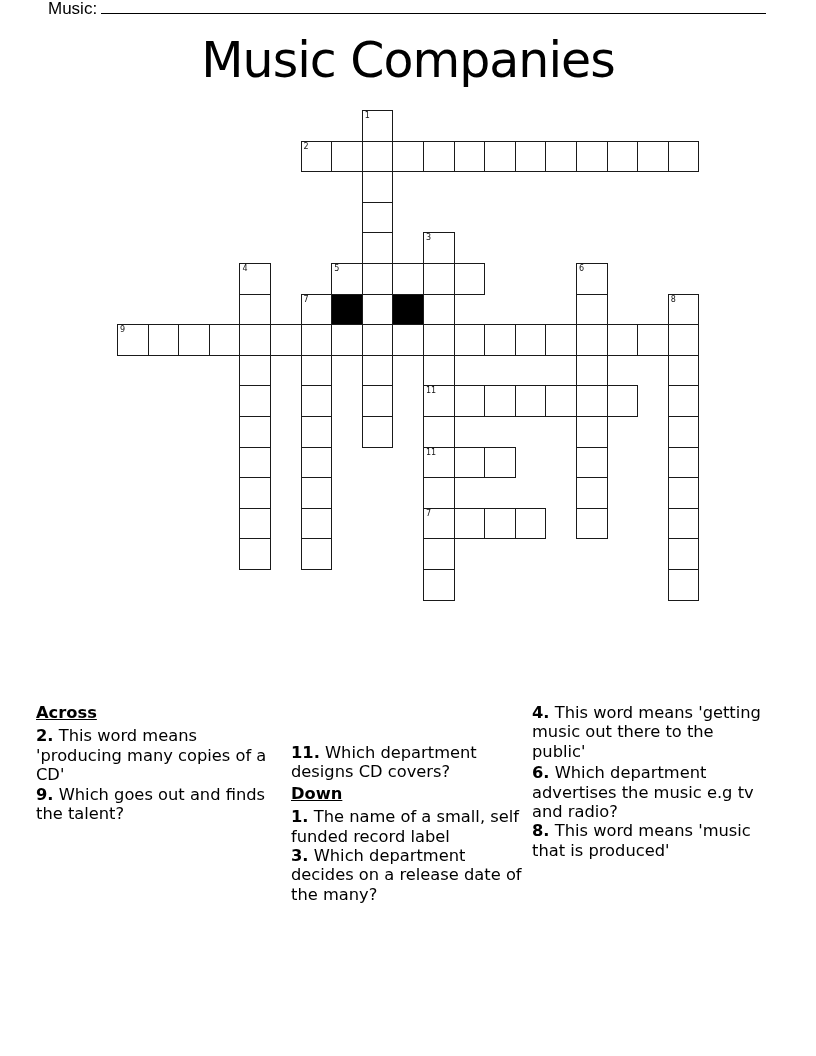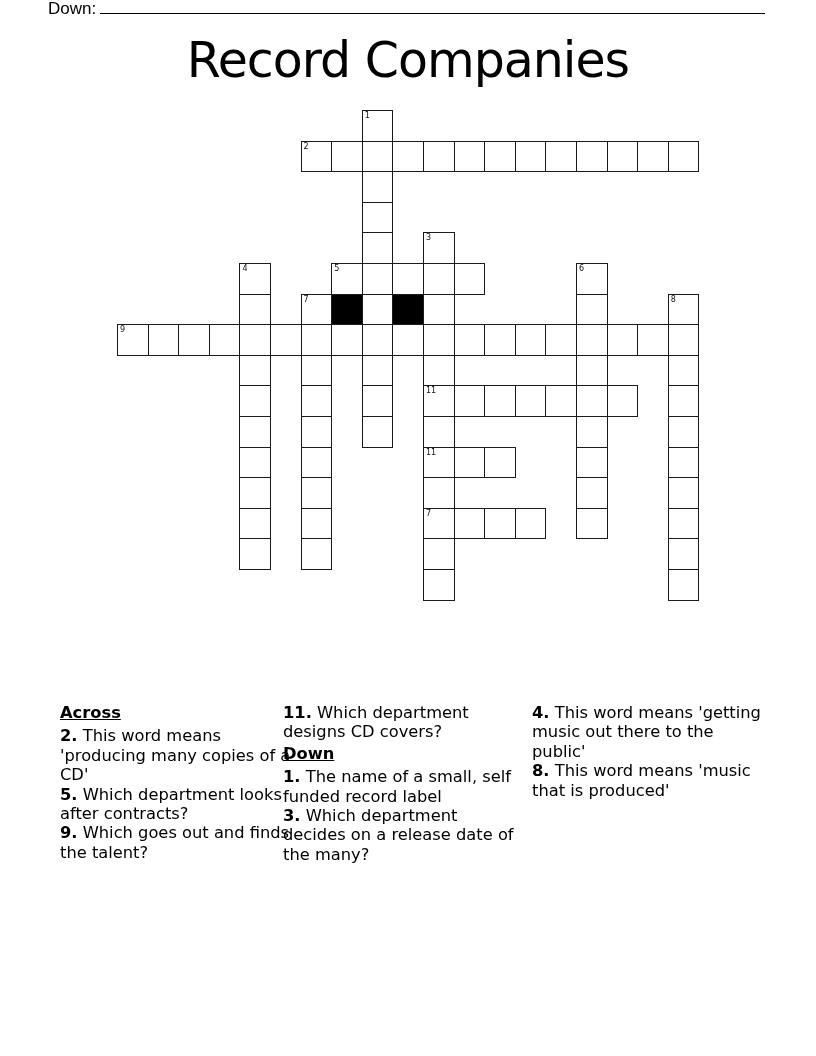--- a/index.html
+++ b/index.html
@@ -44,7 +44,7 @@
 <body>
 
 <div class="name-line">
-  <span>Down:</span><span class="underline"></span>
+  <span>Music:</span><span class="underline"></span>
 </div>
 
 <h1 class="title">Record Companies</h1>

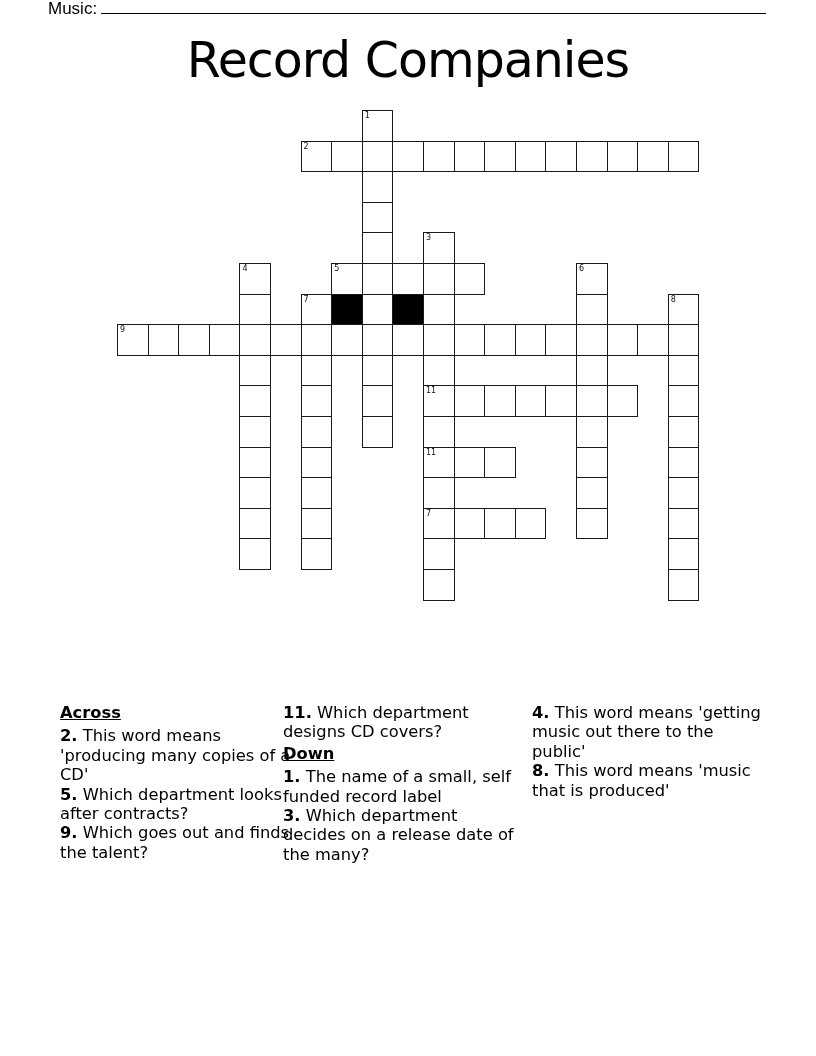--- a/index.html
+++ b/index.html
@@ -47,7 +47,7 @@
   <span>Music:</span><span class="underline"></span>
 </div>
 
-<h1 class="title">Record Companies</h1>
+<h1 class="title">Music Companies</h1>
 
 <div id="grid">
     <div class="cell" style="left: 361.8px; top: 110px;">

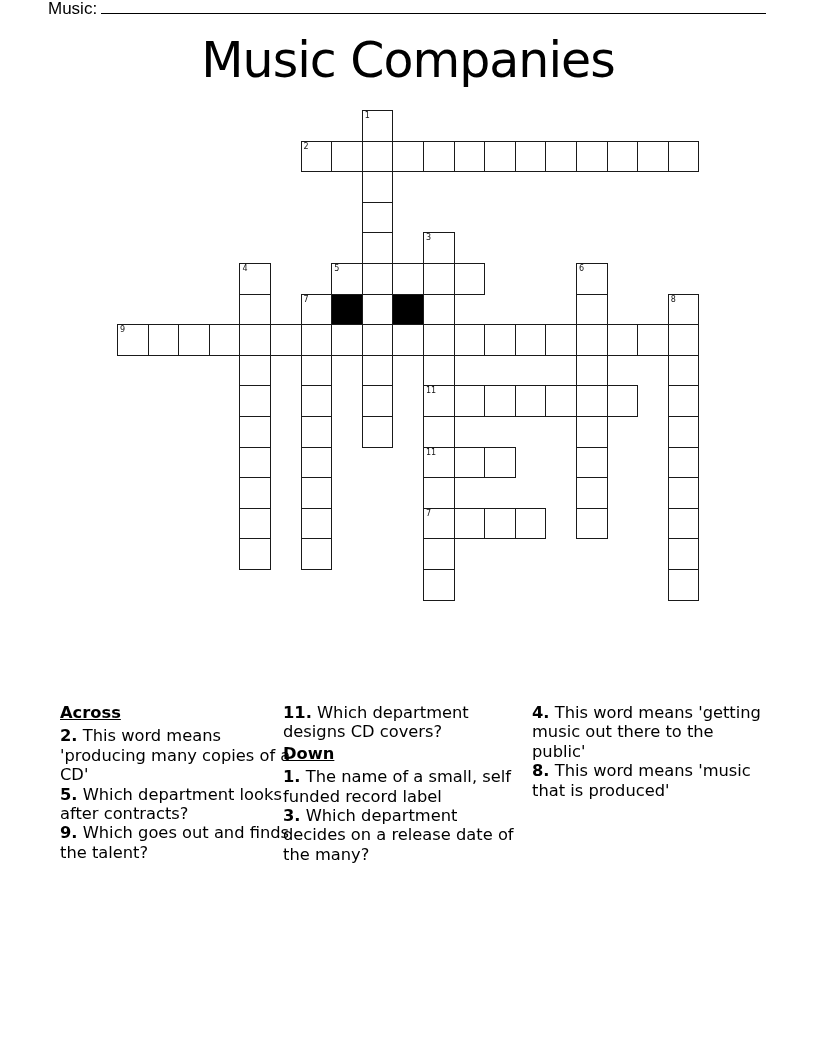--- a/index.html
+++ b/index.html
@@ -35,7 +35,7 @@
     .clues .heading { font-weight: bold; text-decoration: underline; margin-bottom: 4px; display: block; }
     .clue { margin-bottom: 0; }
     .clue b { font-weight: bold; }
-    .col1 { left: 60px; }
+    .col1 { left: 36px; }
     .col2 { left: 283px; }
     .col3 { left: 532px; }
     .gap { margin-top: 2px; }

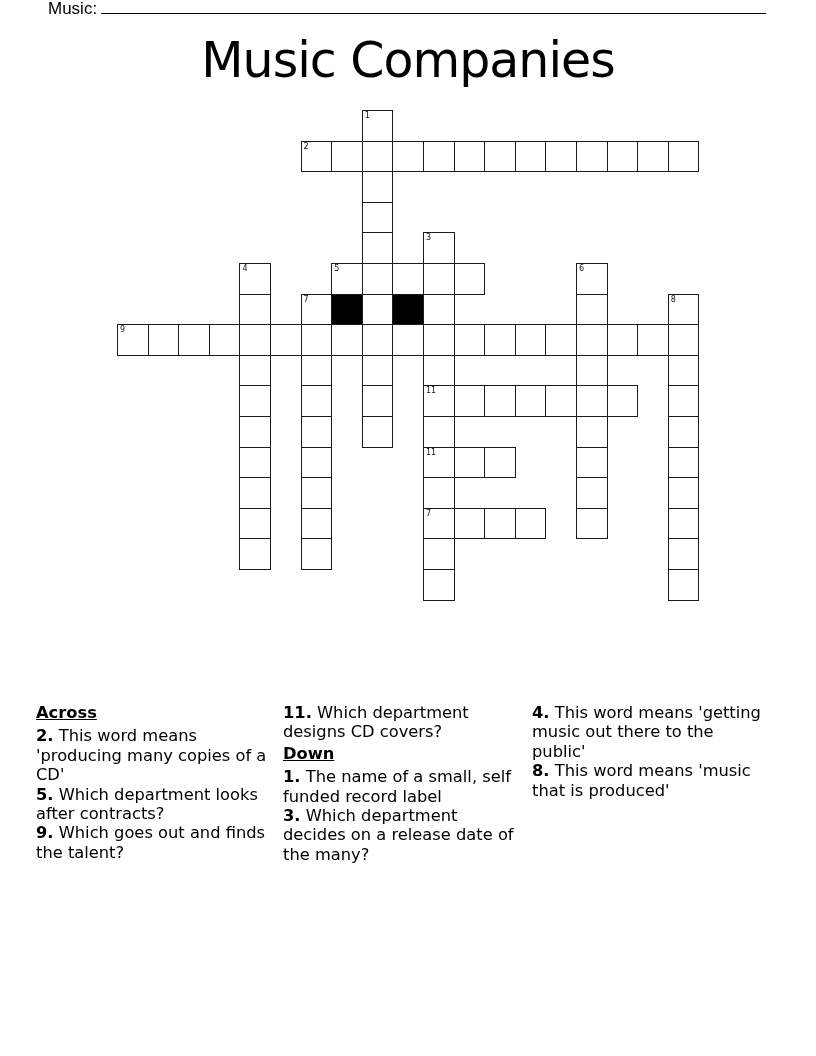--- a/index.html
+++ b/index.html
@@ -36,7 +36,7 @@
     .clue { margin-bottom: 0; }
     .clue b { font-weight: bold; }
     .col1 { left: 36px; }
-    .col2 { left: 283px; }
+    .col2 { left: 291px; margin-top: 40px; }
     .col3 { left: 532px; }
     .gap { margin-top: 2px; }
   </style>

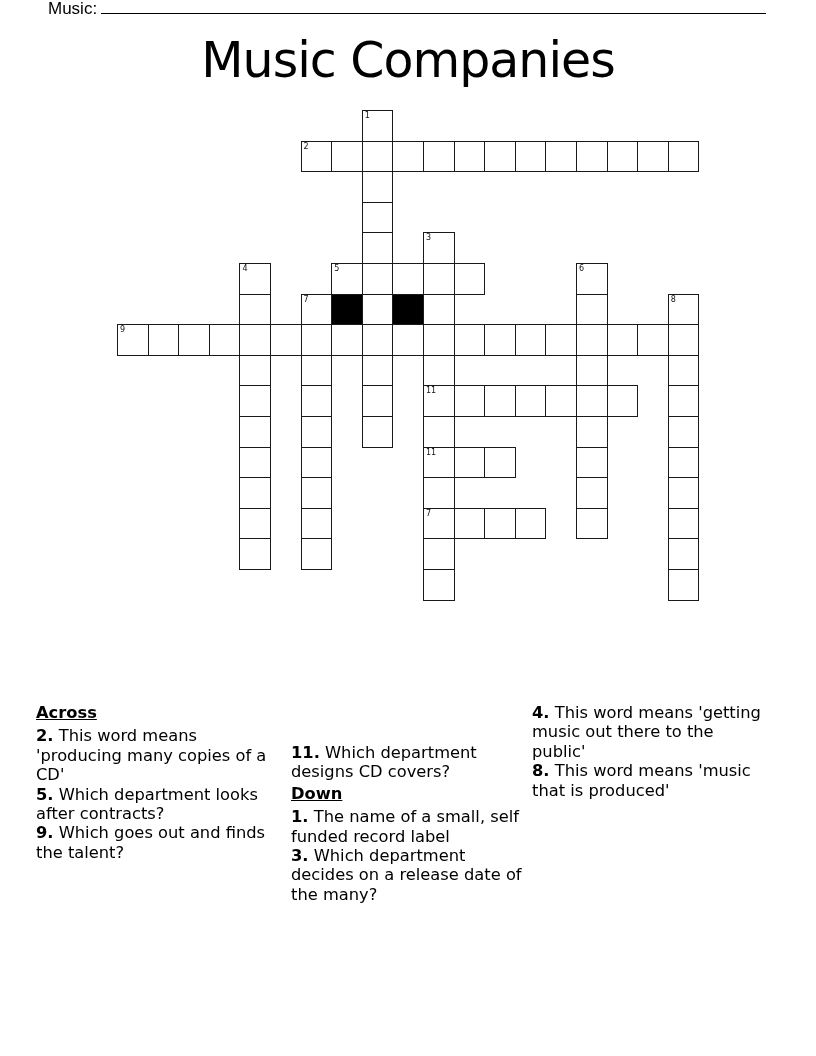--- a/index.html
+++ b/index.html
@@ -193,6 +193,7 @@
 
 <div class="clues col3">
   <div class="clue"><b>4.</b><span> This word means 'getting music out there to the public'</span></div>
+  <div class="clue gap"><b>6.</b><span> Which department advertises the music e.g tv and radio?</span></div>
   <div class="clue"><b>8.</b><span> This word means 'music that is produced'</span></div>
 </div>
 

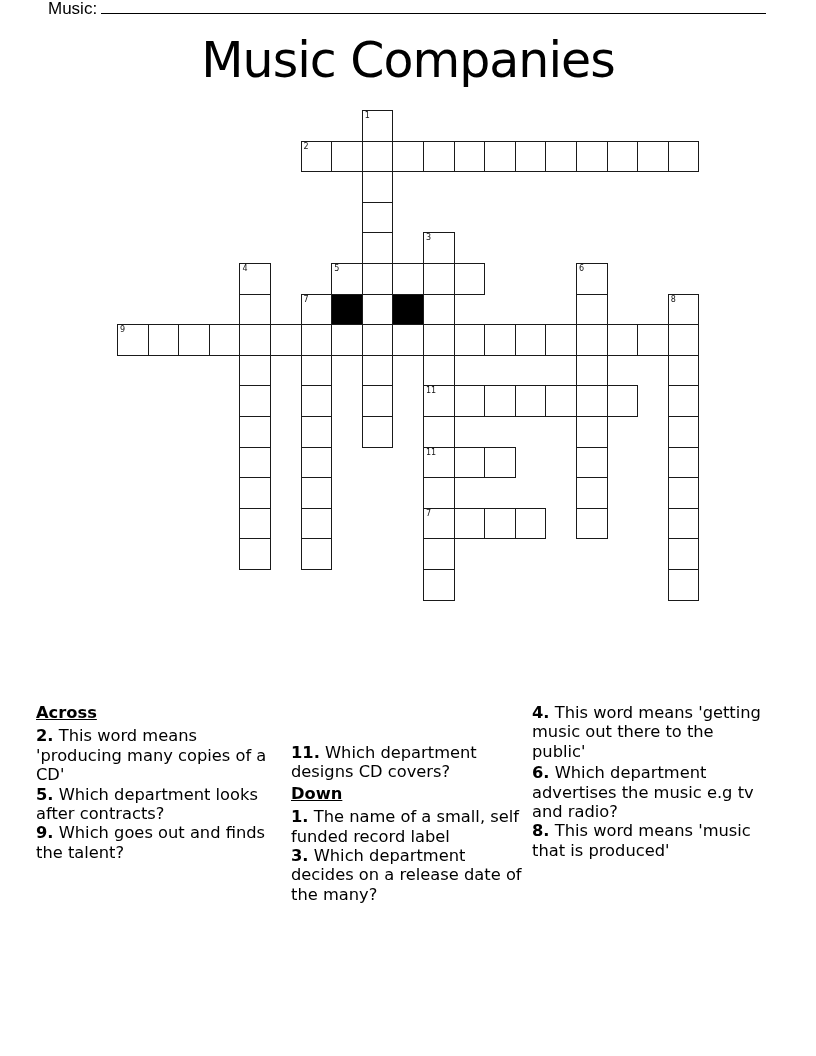--- a/index.html
+++ b/index.html
@@ -180,7 +180,6 @@
 <div class="clues col1">
   <span class="heading">Across</span>
   <div class="clue"><b>2.</b><span> This word means 'producing many copies of a CD'</span></div>
-  <div class="clue"><b>5.</b><span> Which department looks after contracts?</span></div>
   <div class="clue"><b>9.</b><span> Which goes out and finds the talent?</span></div>
 </div>
 

